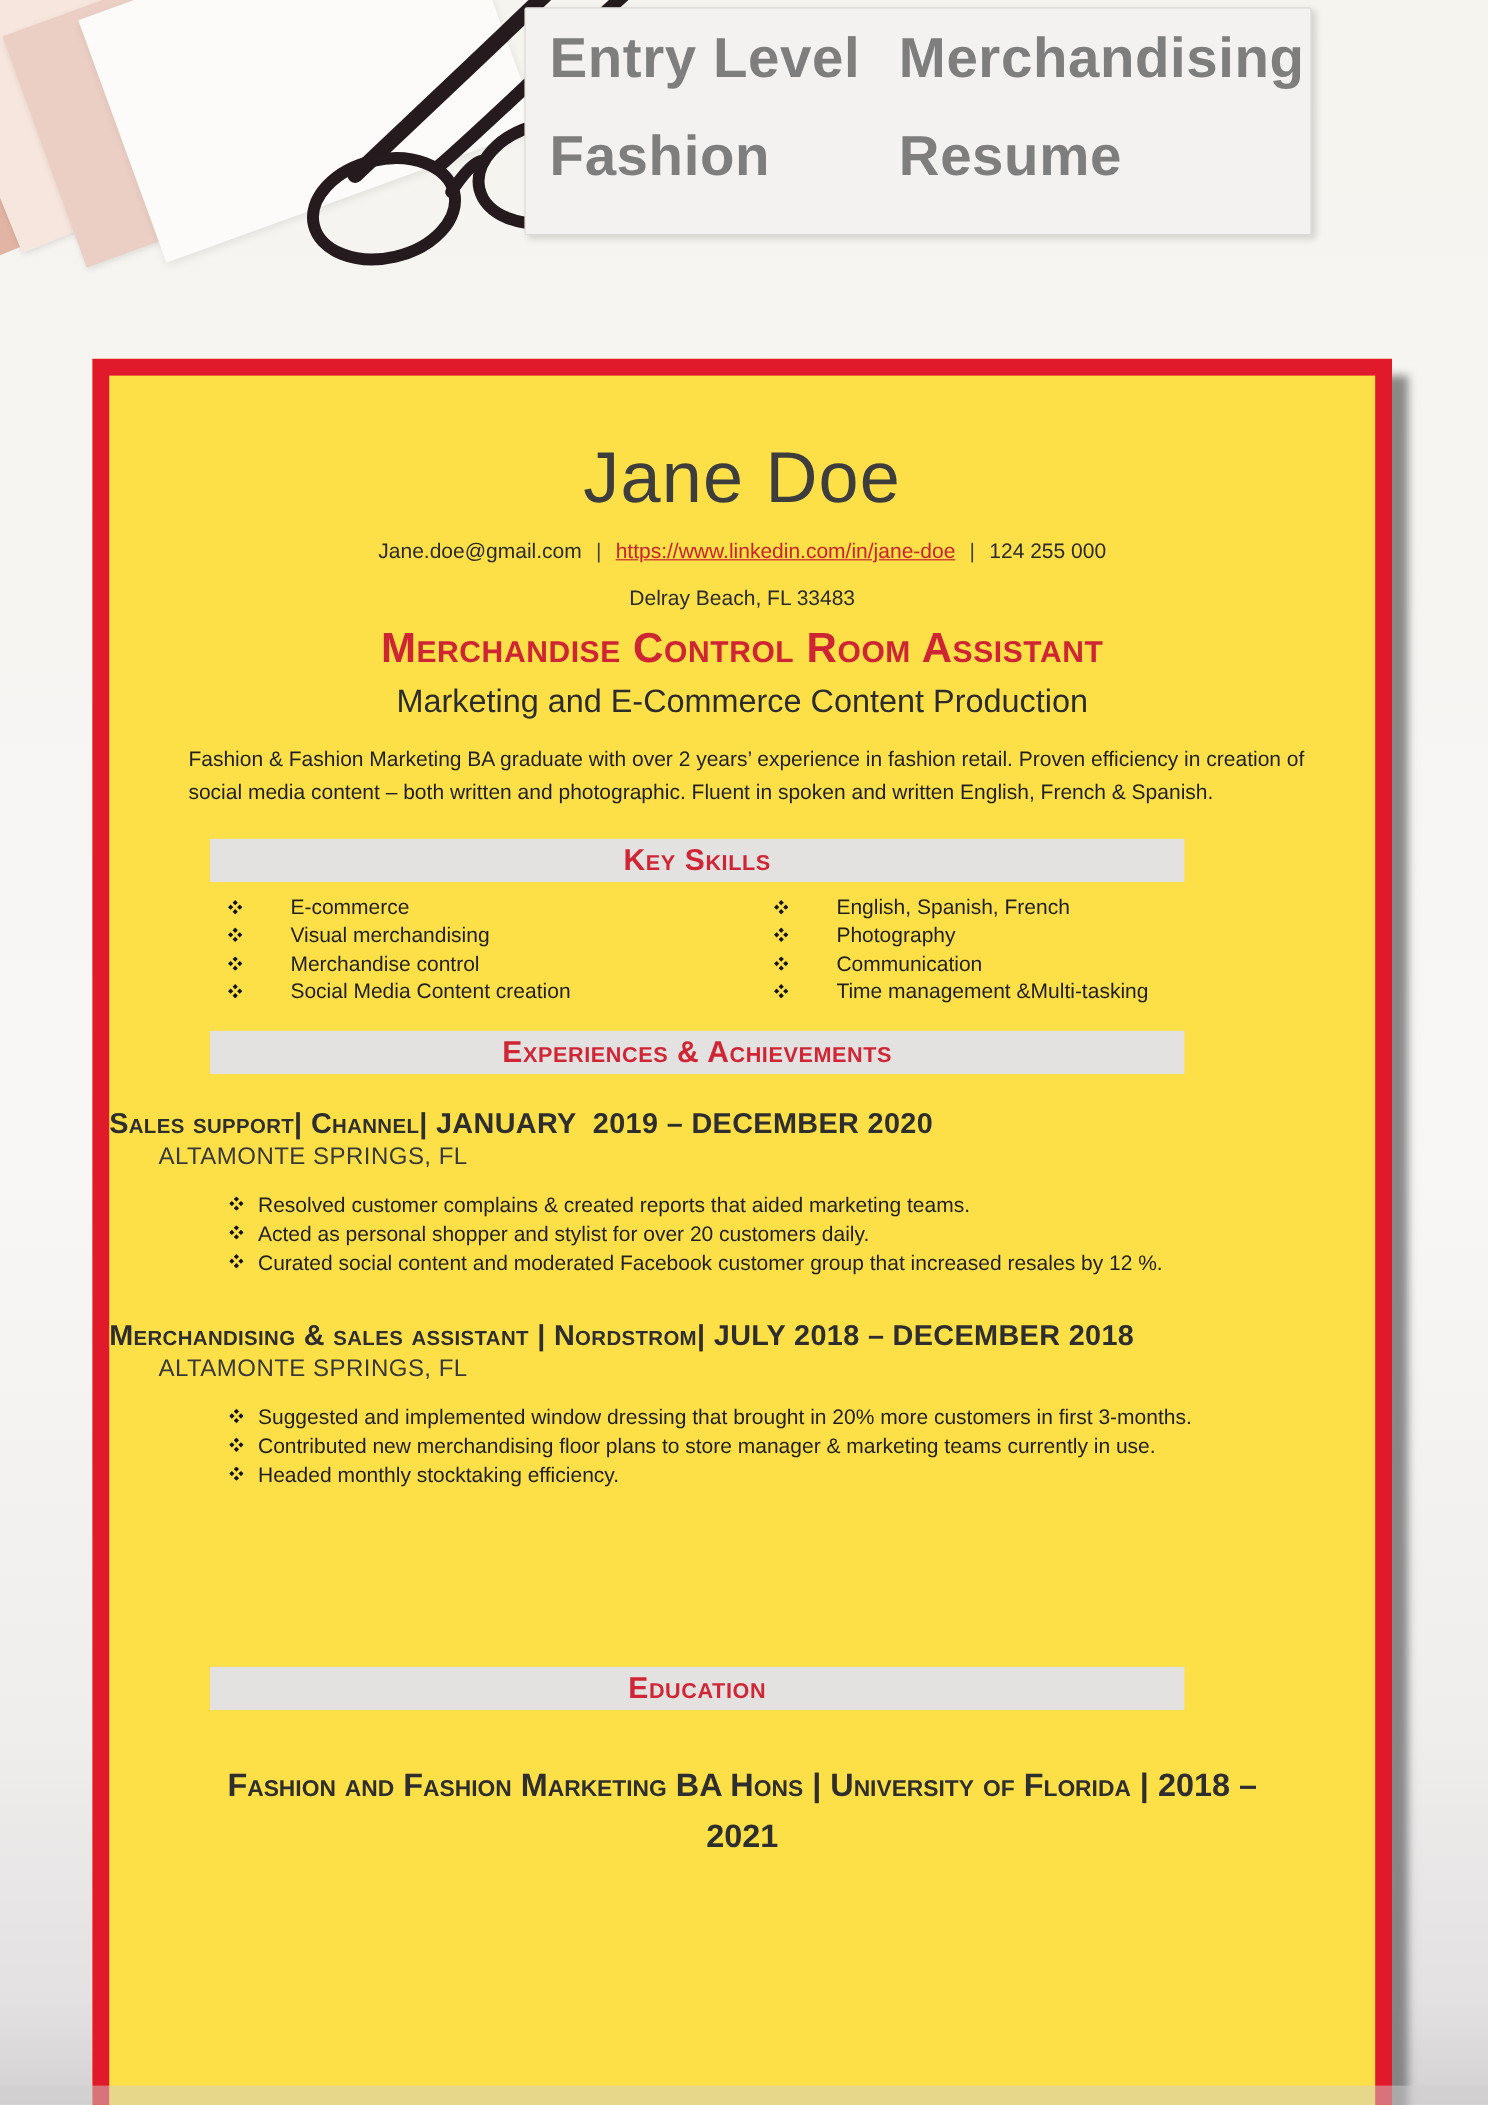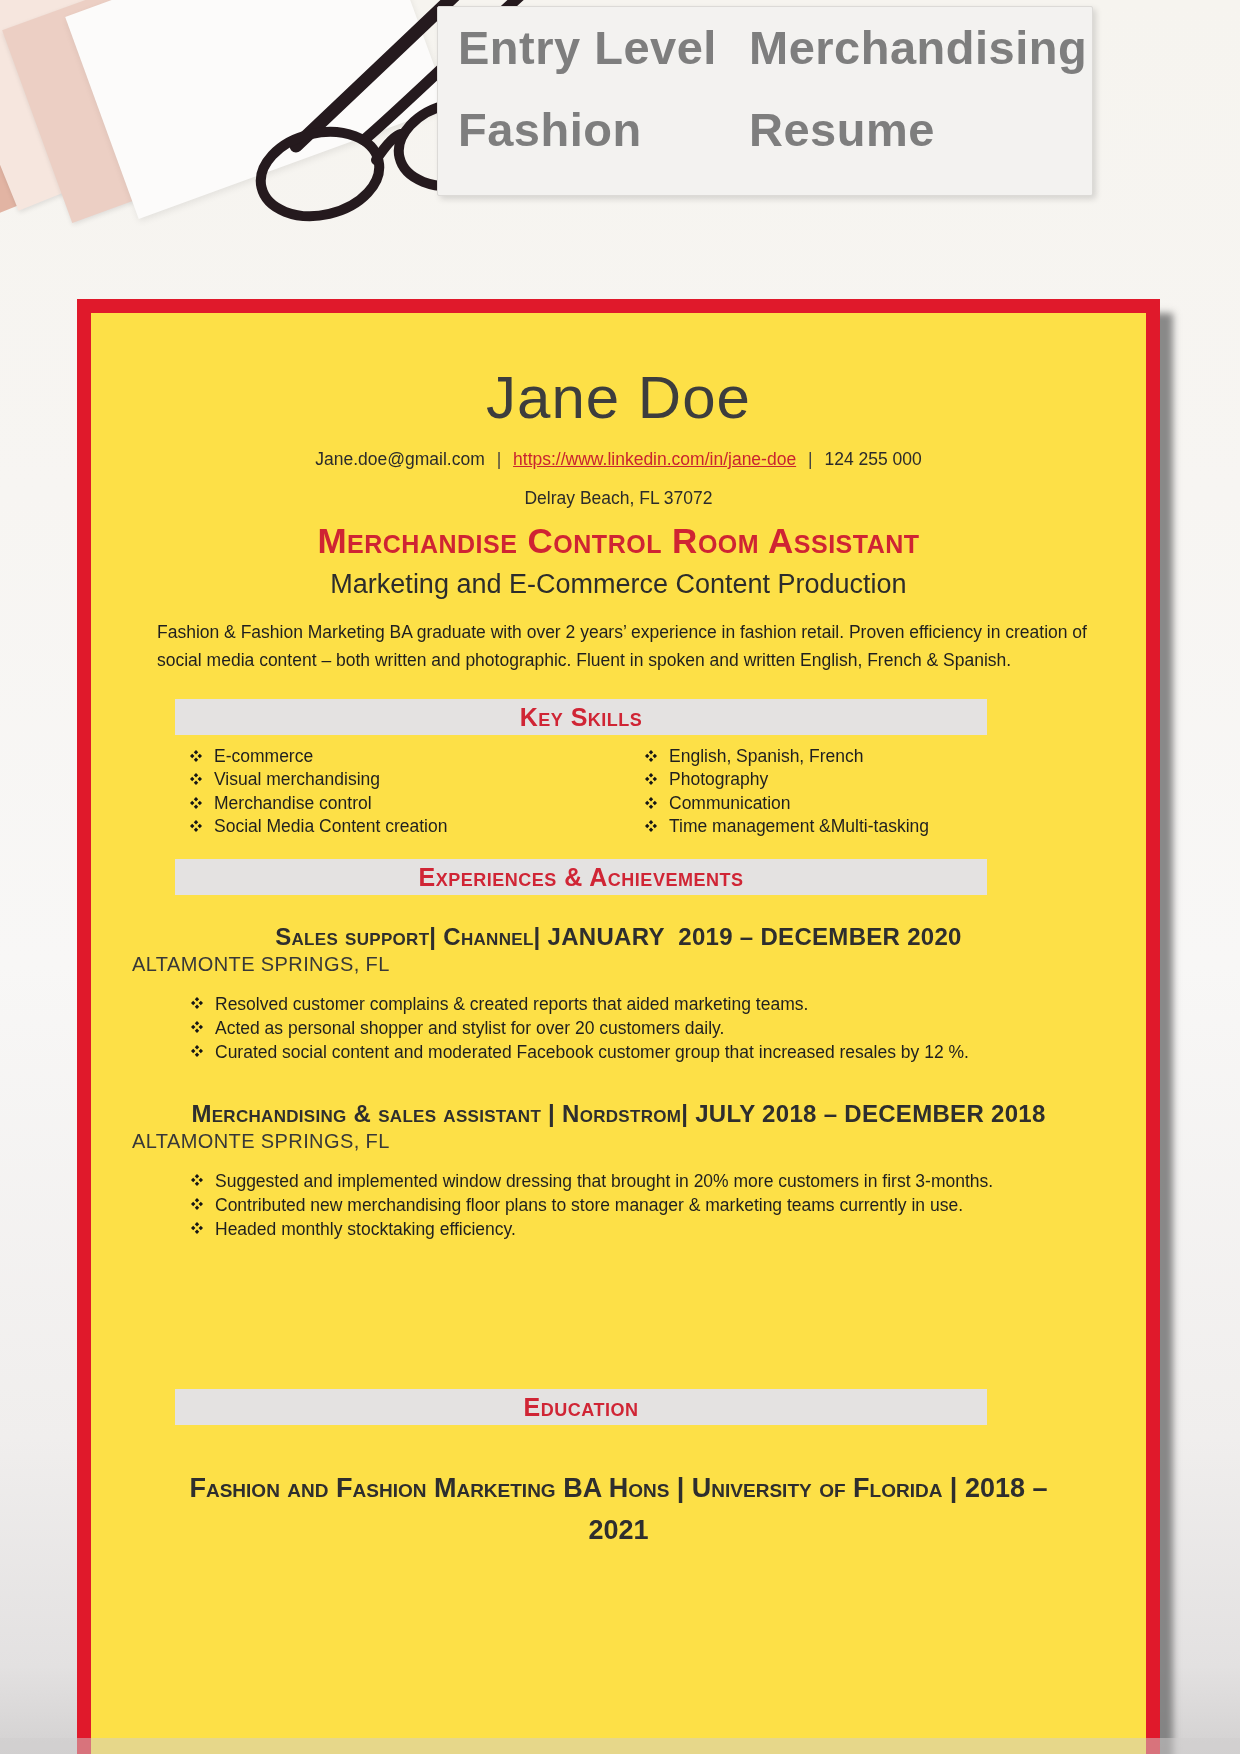--- a/index.html
+++ b/index.html
@@ -98,7 +98,7 @@
     <span>124 255 000</span>
   </div>
 
-  <div class="loc-line">Delray Beach, FL 37072</div>
+  <div class="loc-line">Delray Beach, FL 33483</div>
 
   <div class="headline">Merchandise Control Room Assistant</div>
   <div class="subheadline">Marketing and E-Commerce Content Production</div>

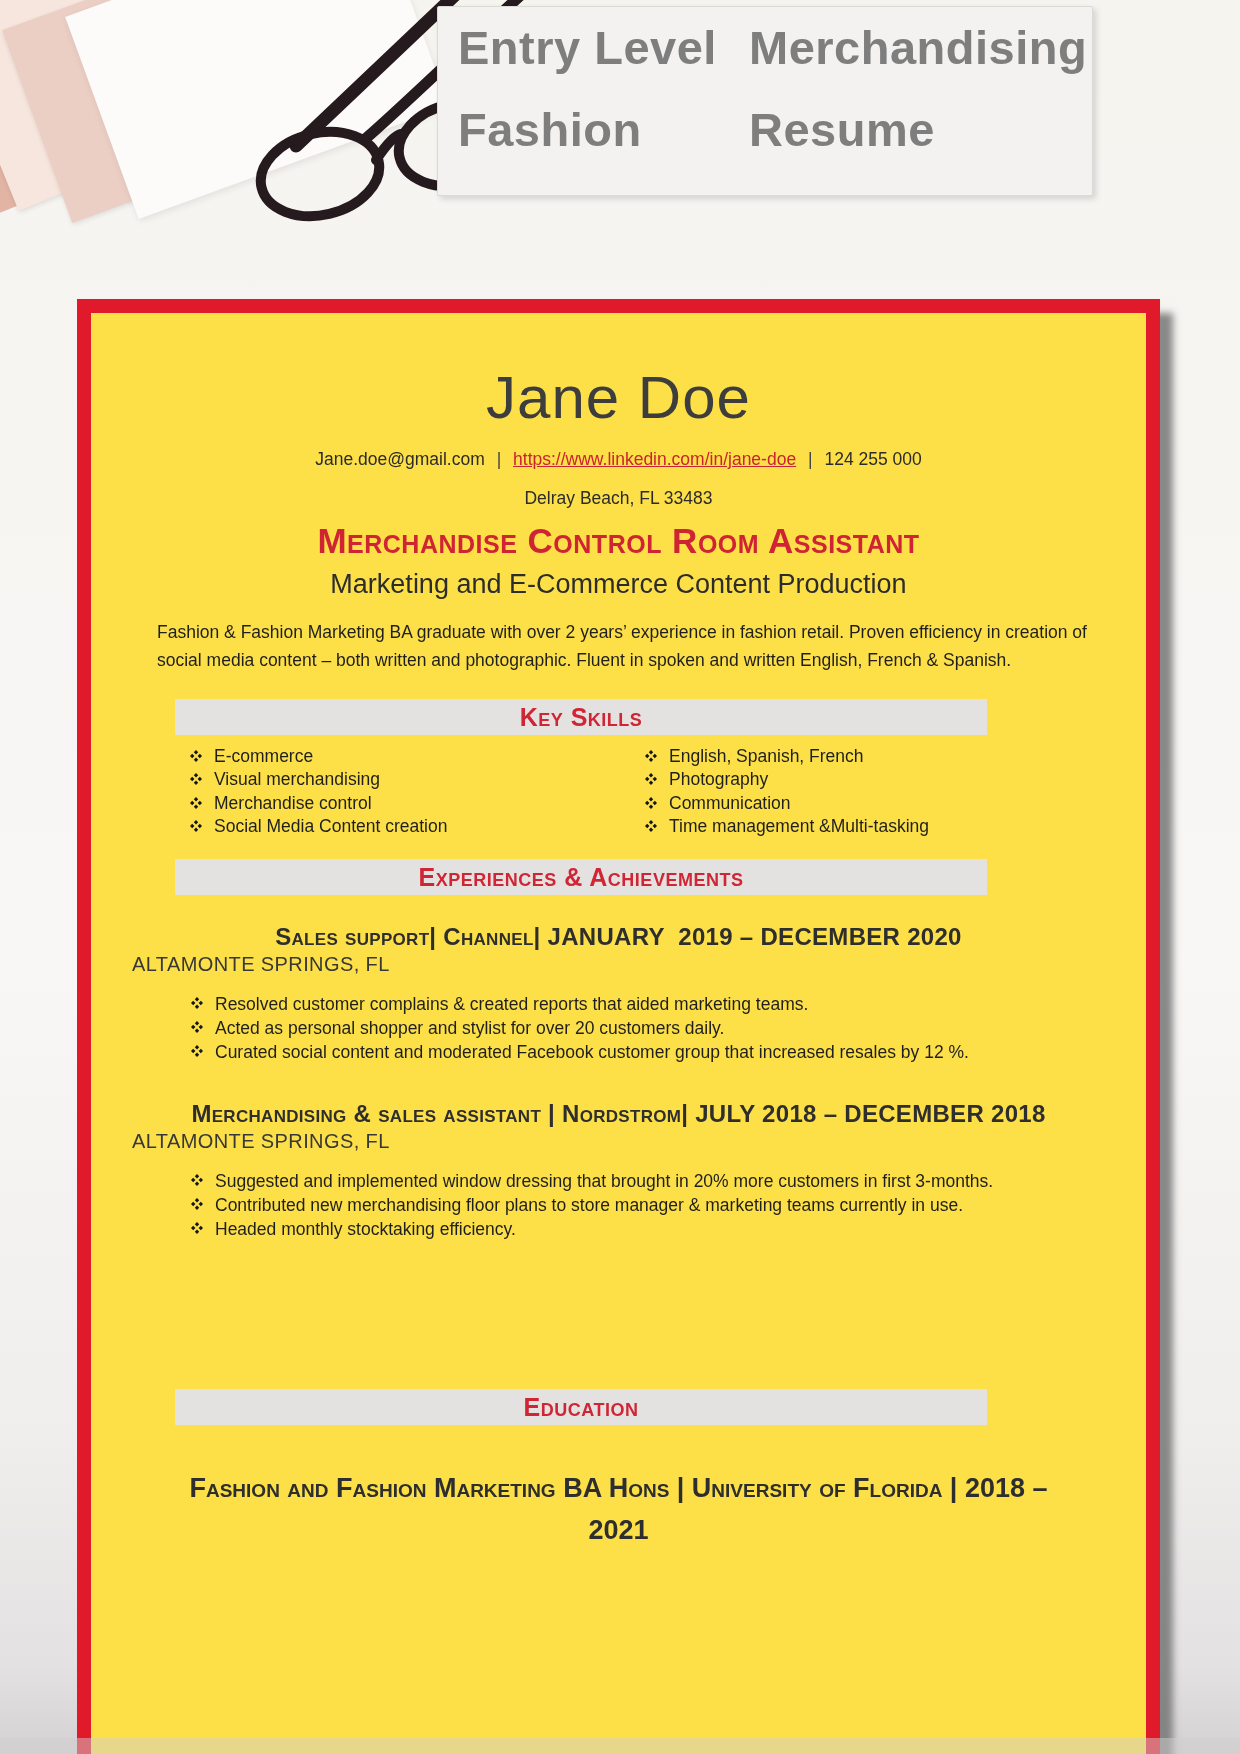--- a/index.html
+++ b/index.html
@@ -47,7 +47,7 @@
   .skills{display:flex;margin-left:99px;margin-top:10px;}
   .skills ul{list-style:none;margin:0;padding:0;}
   .skills ul.col-left{width:455px;}
-  .skills li{display:flex;font-size:17.5px;line-height:23.5px;color:#1f1f1f;}
+  .skills li{display:flex;font-size:17.5px;line-height:23.5px;color:#1f1f1f;gap:28px;}
   .dia{flex:0 0 auto;width:12px;height:12px;margin:5px 12px 0 0;}
   .band-exp{margin-top:20px;}
   .job-heading{margin-top:28px;text-align:center;font-variant:small-caps;font-weight:bold;font-size:24px;color:#2e2e2e;white-space:pre-wrap;letter-spacing:0.3px;}

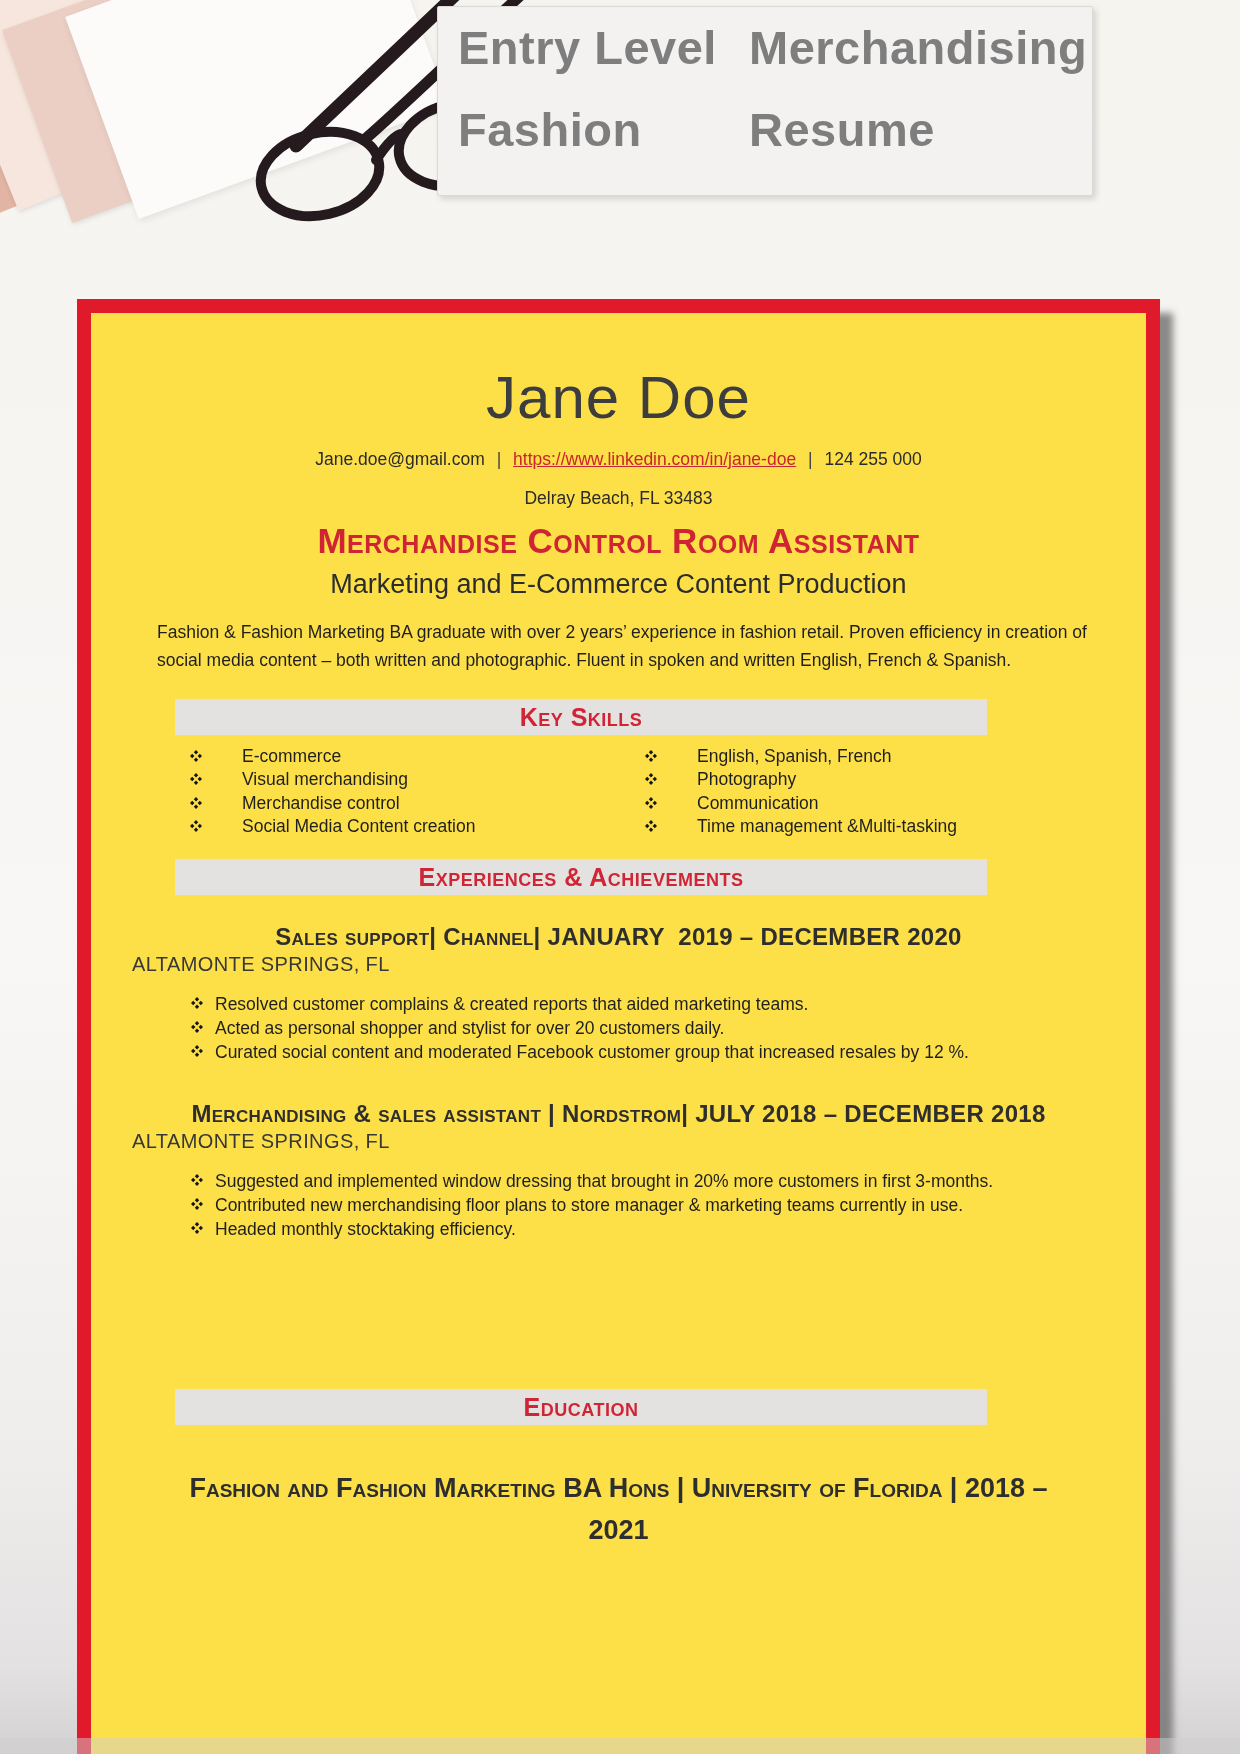--- a/index.html
+++ b/index.html
@@ -50,7 +50,7 @@
   .skills li{display:flex;font-size:17.5px;line-height:23.5px;color:#1f1f1f;gap:28px;}
   .dia{flex:0 0 auto;width:12px;height:12px;margin:5px 12px 0 0;}
   .band-exp{margin-top:20px;}
-  .job-heading{margin-top:28px;text-align:center;font-variant:small-caps;font-weight:bold;font-size:24px;color:#2e2e2e;white-space:pre-wrap;letter-spacing:0.3px;}
+  .job-heading{margin-top:28px;font-variant:small-caps;font-weight:bold;font-size:24px;color:#2e2e2e;white-space:pre-wrap;letter-spacing:0.3px;}
   .job-loc{margin:2px 0 0 41px;font-size:20px;color:#383838;letter-spacing:0.4px;}
   .job-bullets{list-style:none;margin:16px 40px 0 0;padding:0 0 0 100px;}
   .job-bullets li{display:flex;font-size:17.5px;line-height:24px;color:#1f1f1f;}

